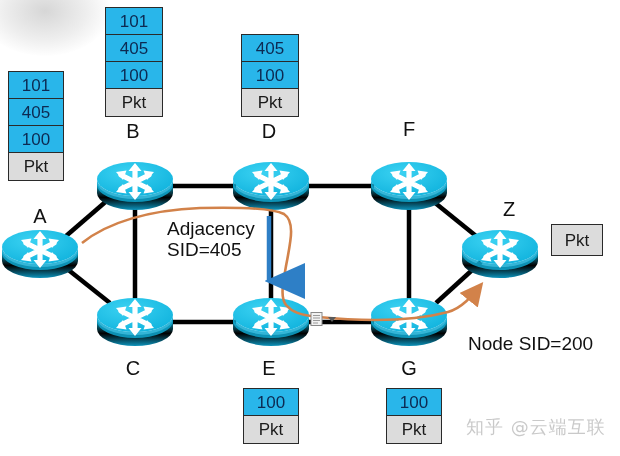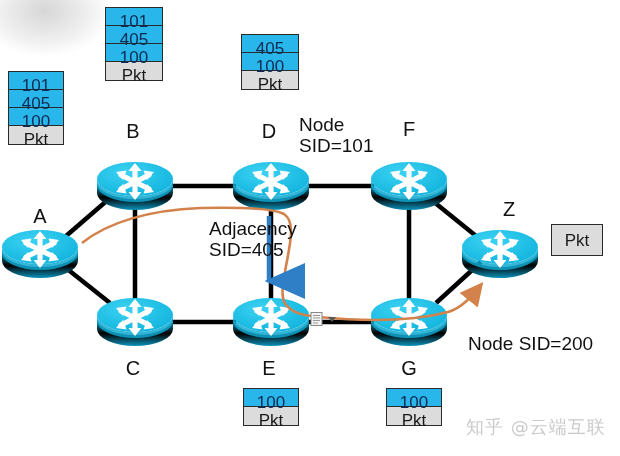--- a/index.html
+++ b/index.html
@@ -59,7 +59,7 @@
     box-sizing: border-box;
   }
   .stack .cell {
-    height: 18px;
+    height: 27px;
     line-height: 27px;
     text-align: center;
     font-size: 17px;

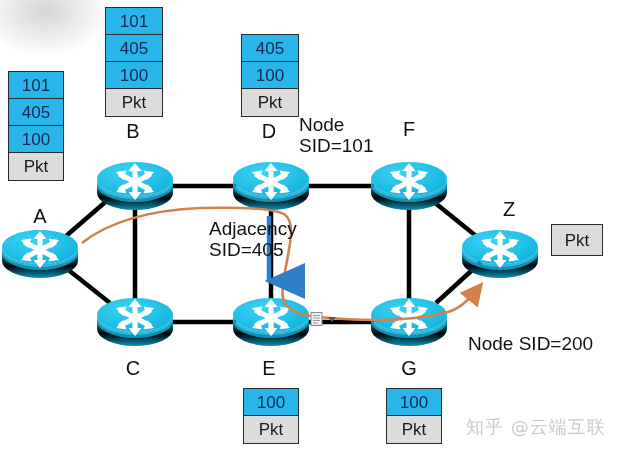--- a/index.html
+++ b/index.html
@@ -280,8 +280,6 @@
 
   <div class="pktbox" style="left:551px; top:224px; width:52px; height:32px; line-height:32px;">Pkt</div>
 
-  <div class="annot" style="left:299px; top:114px;">Node
-SID=101</div>
   <div class="annot" style="left:167px; top:218px;margin-left:42px;">Adjacency
 SID=405</div>
   <div class="annot" style="left:468px; top:333px;">Node SID=200</div>

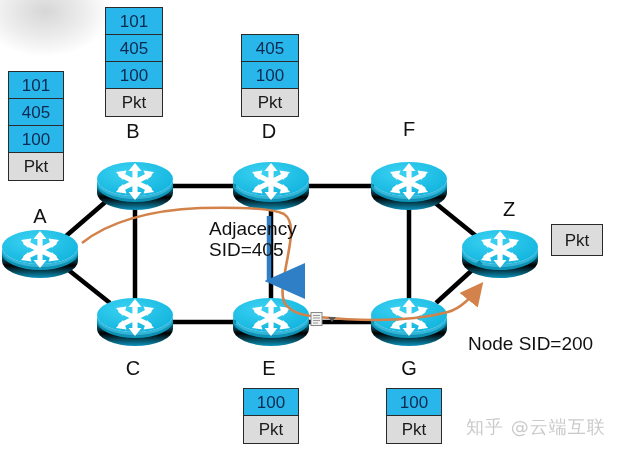--- a/index.html
+++ b/index.html
@@ -280,7 +280,7 @@
 
   <div class="pktbox" style="left:551px; top:224px; width:52px; height:32px; line-height:32px;">Pkt</div>
 
-  <div class="annot" style="left:167px; top:218px;margin-left:42px;">Adjacency
+  <div class="annot" style="left:167px; top:218px;">Adjacency
 SID=405</div>
   <div class="annot" style="left:468px; top:333px;">Node SID=200</div>
 

